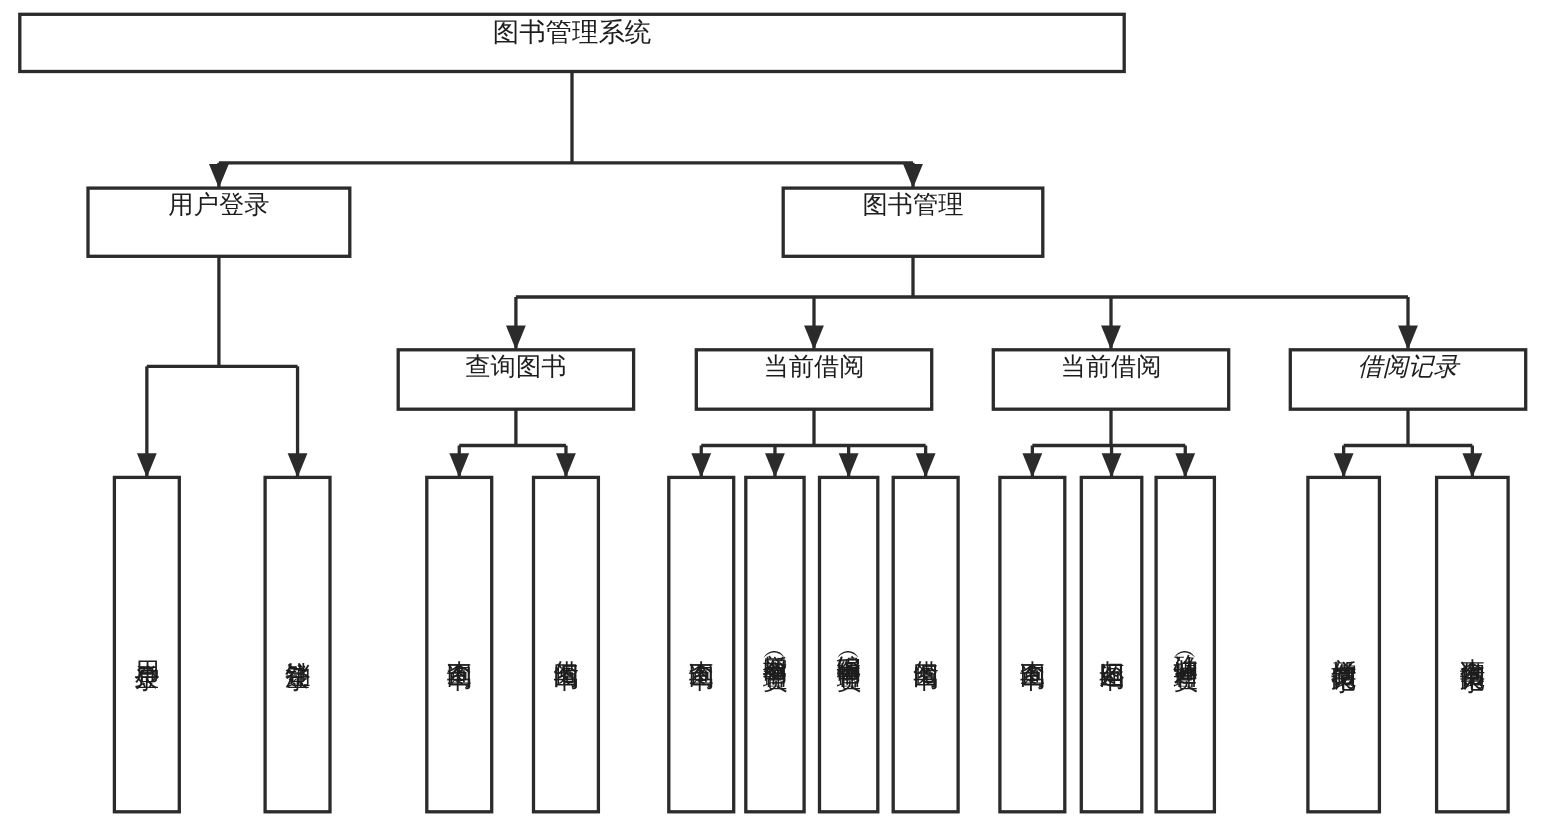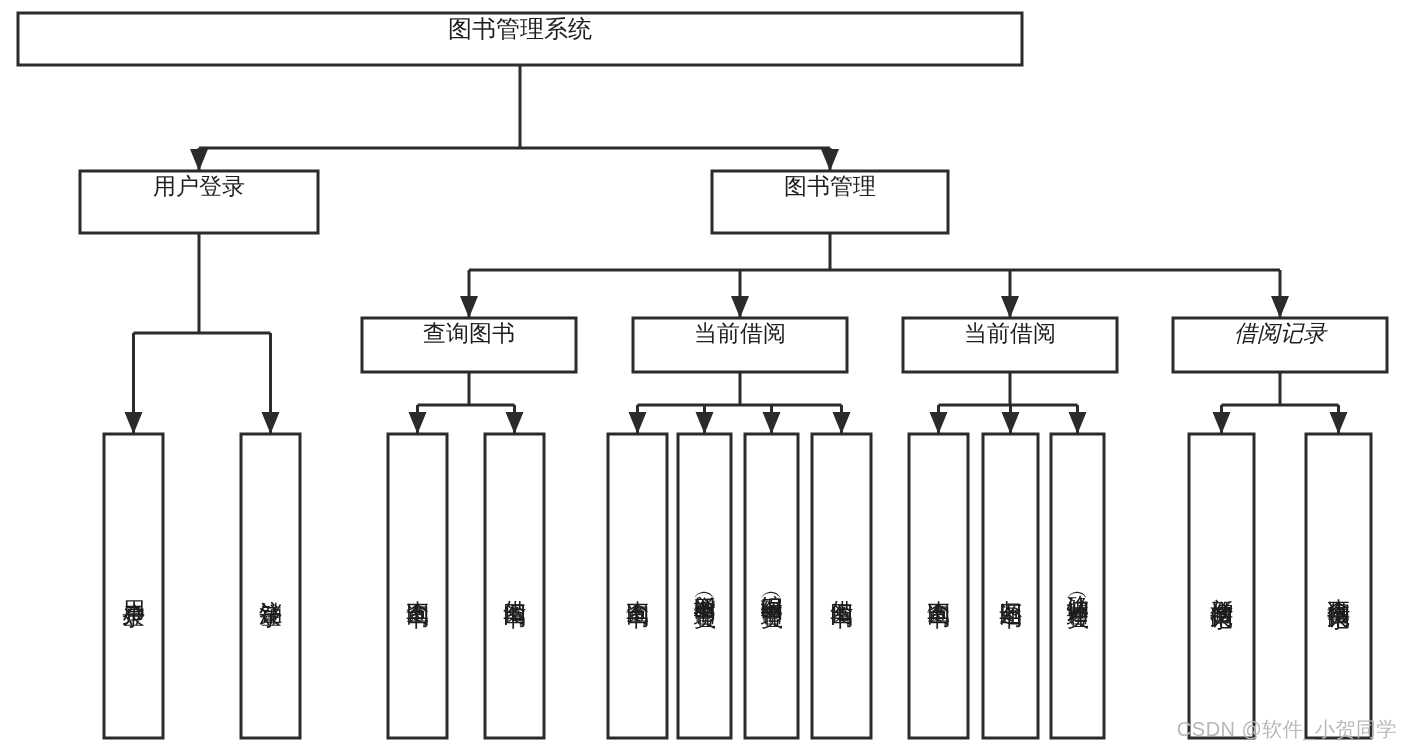--- a/index.html
+++ b/index.html
@@ -224,7 +224,6 @@
       </div>
     </div>
 
-  <div class="watermark">CSDN @软件_小贺同学</div>
 </div>
 
 </body></html>

